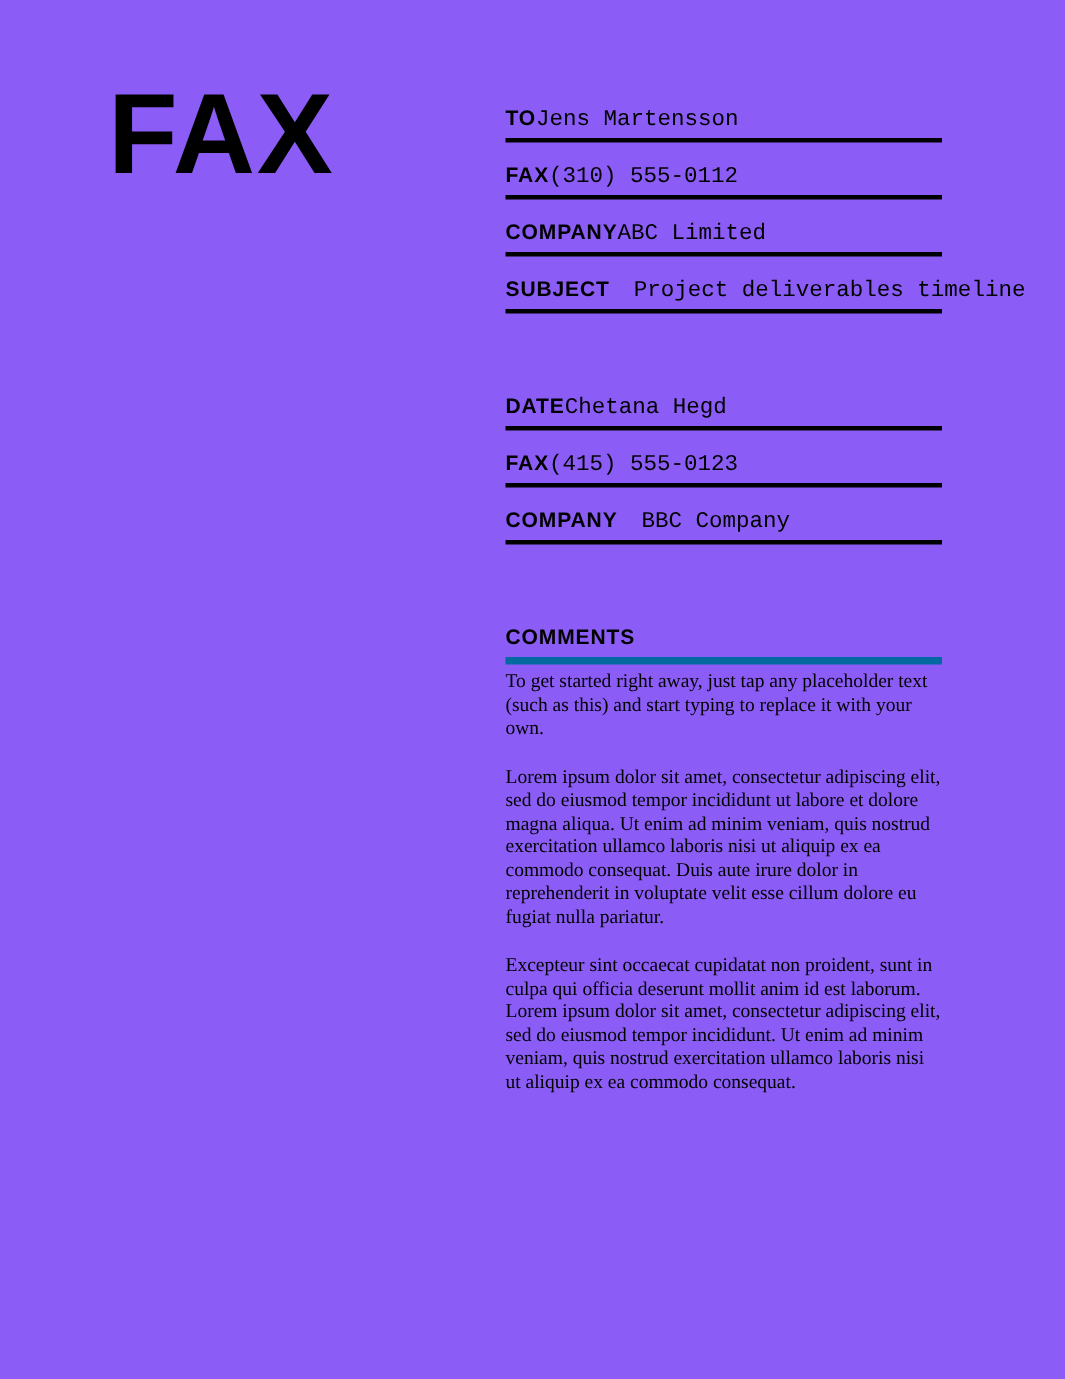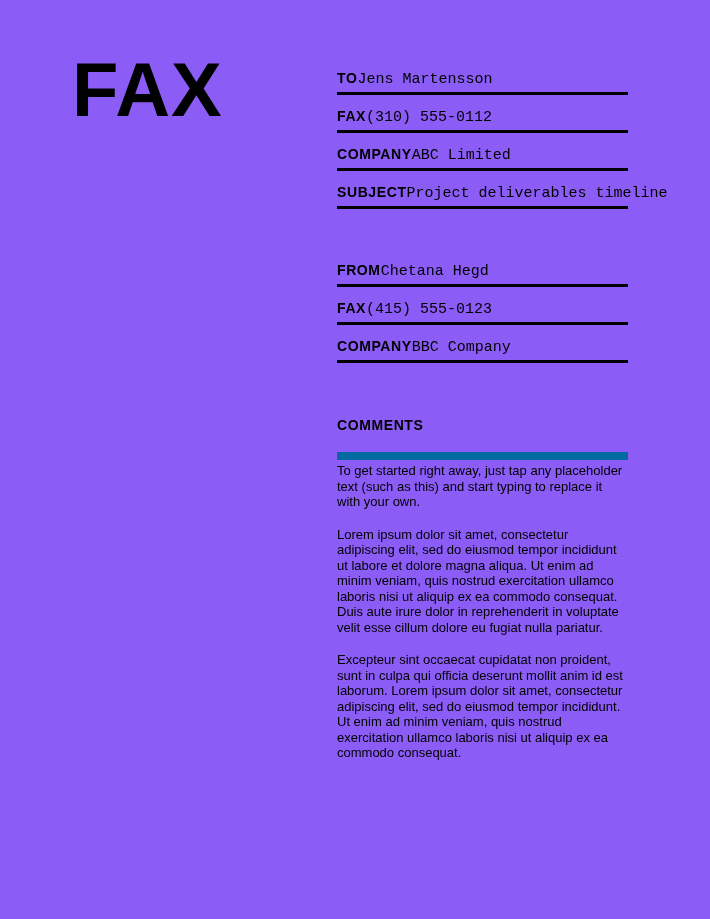--- a/index.html
+++ b/index.html
@@ -41,7 +41,7 @@
     padding-bottom: 5px;
     margin-bottom: 13px;
   }
-  .field-row:last-child { margin-bottom: 0; }
+  .field-row:last-child { margin-bottom: 0; gap: 16px; }
   .field-label {
     font-size: 14px;
     font-weight: 700;

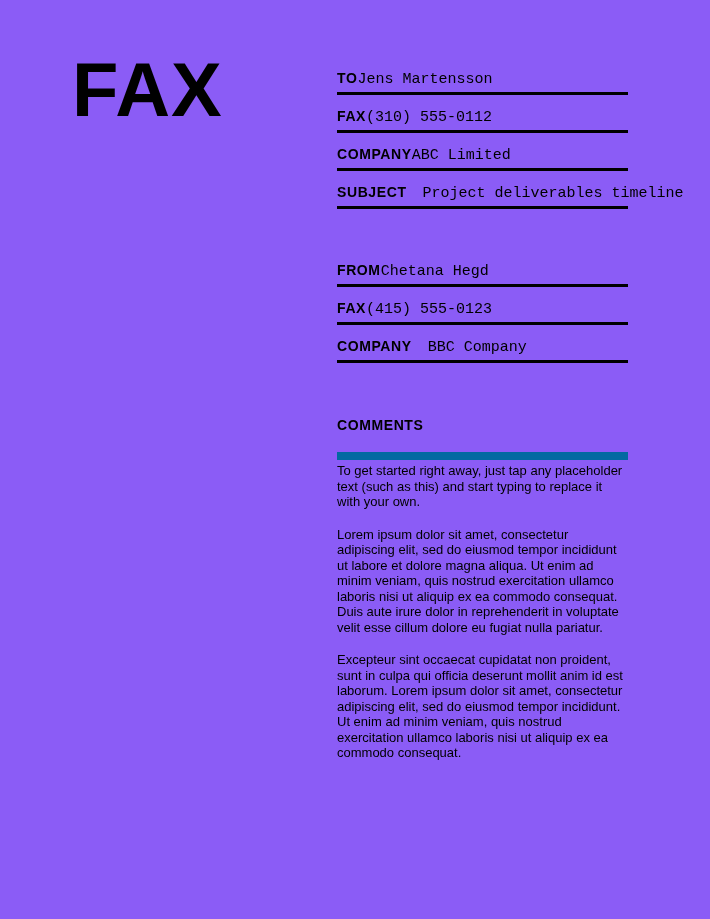--- a/index.html
+++ b/index.html
@@ -106,7 +106,7 @@
 
     <div class="field-block sender">
       <div class="field-row">
-        <span class="field-label">FROM</span>
+        <span class="field-label">DATE</span>
         <span class="field-value">Chetana Hegd</span>
       </div>
       <div class="field-row">

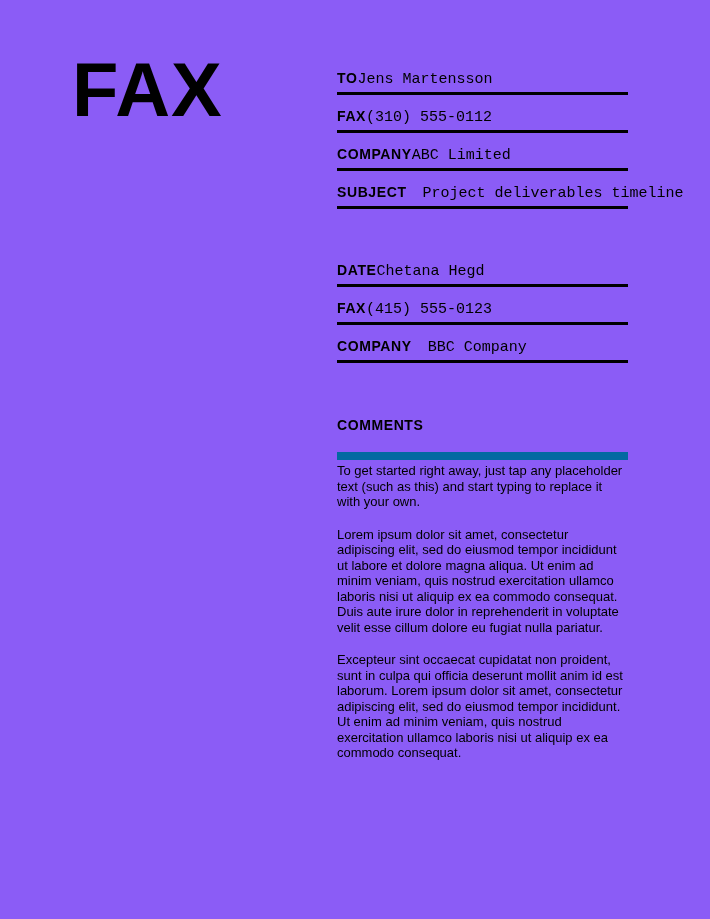--- a/index.html
+++ b/index.html
@@ -59,8 +59,8 @@
   }
   .comments-section { margin-top: 53px; }
   .comments-header {
-    border-bottom: 8px solid #0369a1;
-    padding-bottom: 18px;
+    border-bottom: 5px solid #0369a1;
+    padding-bottom: 4px;
   }
   .comments-label {
     font-size: 14px;

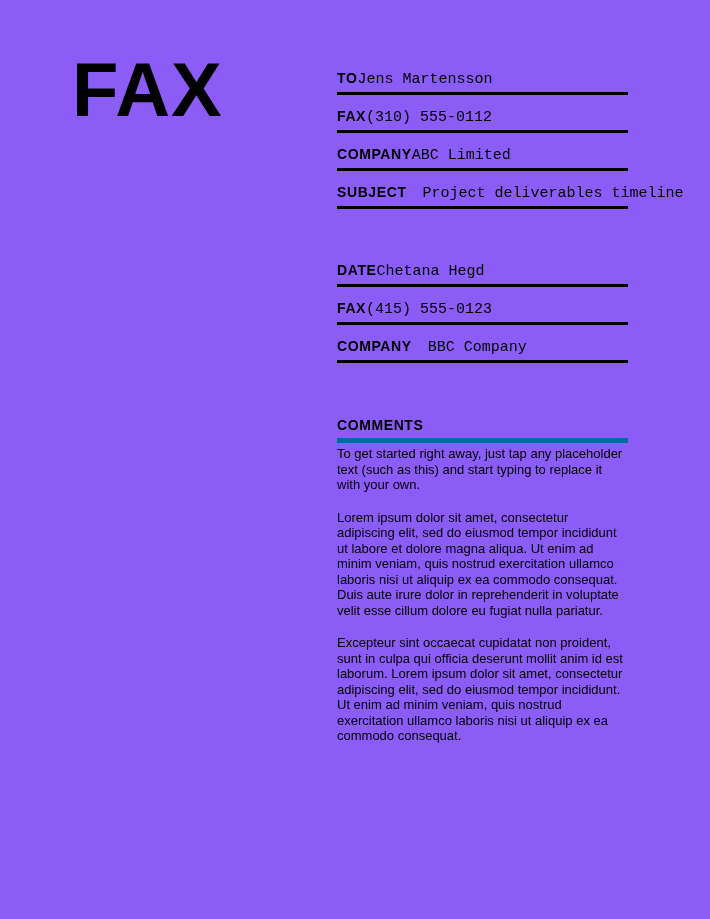--- a/index.html
+++ b/index.html
@@ -68,7 +68,7 @@
     letter-spacing: 0.6px;
     line-height: 17px;
   }
-  .comments-body { padding-top: 3px; }
+  .comments-body { padding-top: 3px; font-family: Liberation Serif, serif; }
   .comments-body p {
     font-size: 13px;
     line-height: 15.5px;

